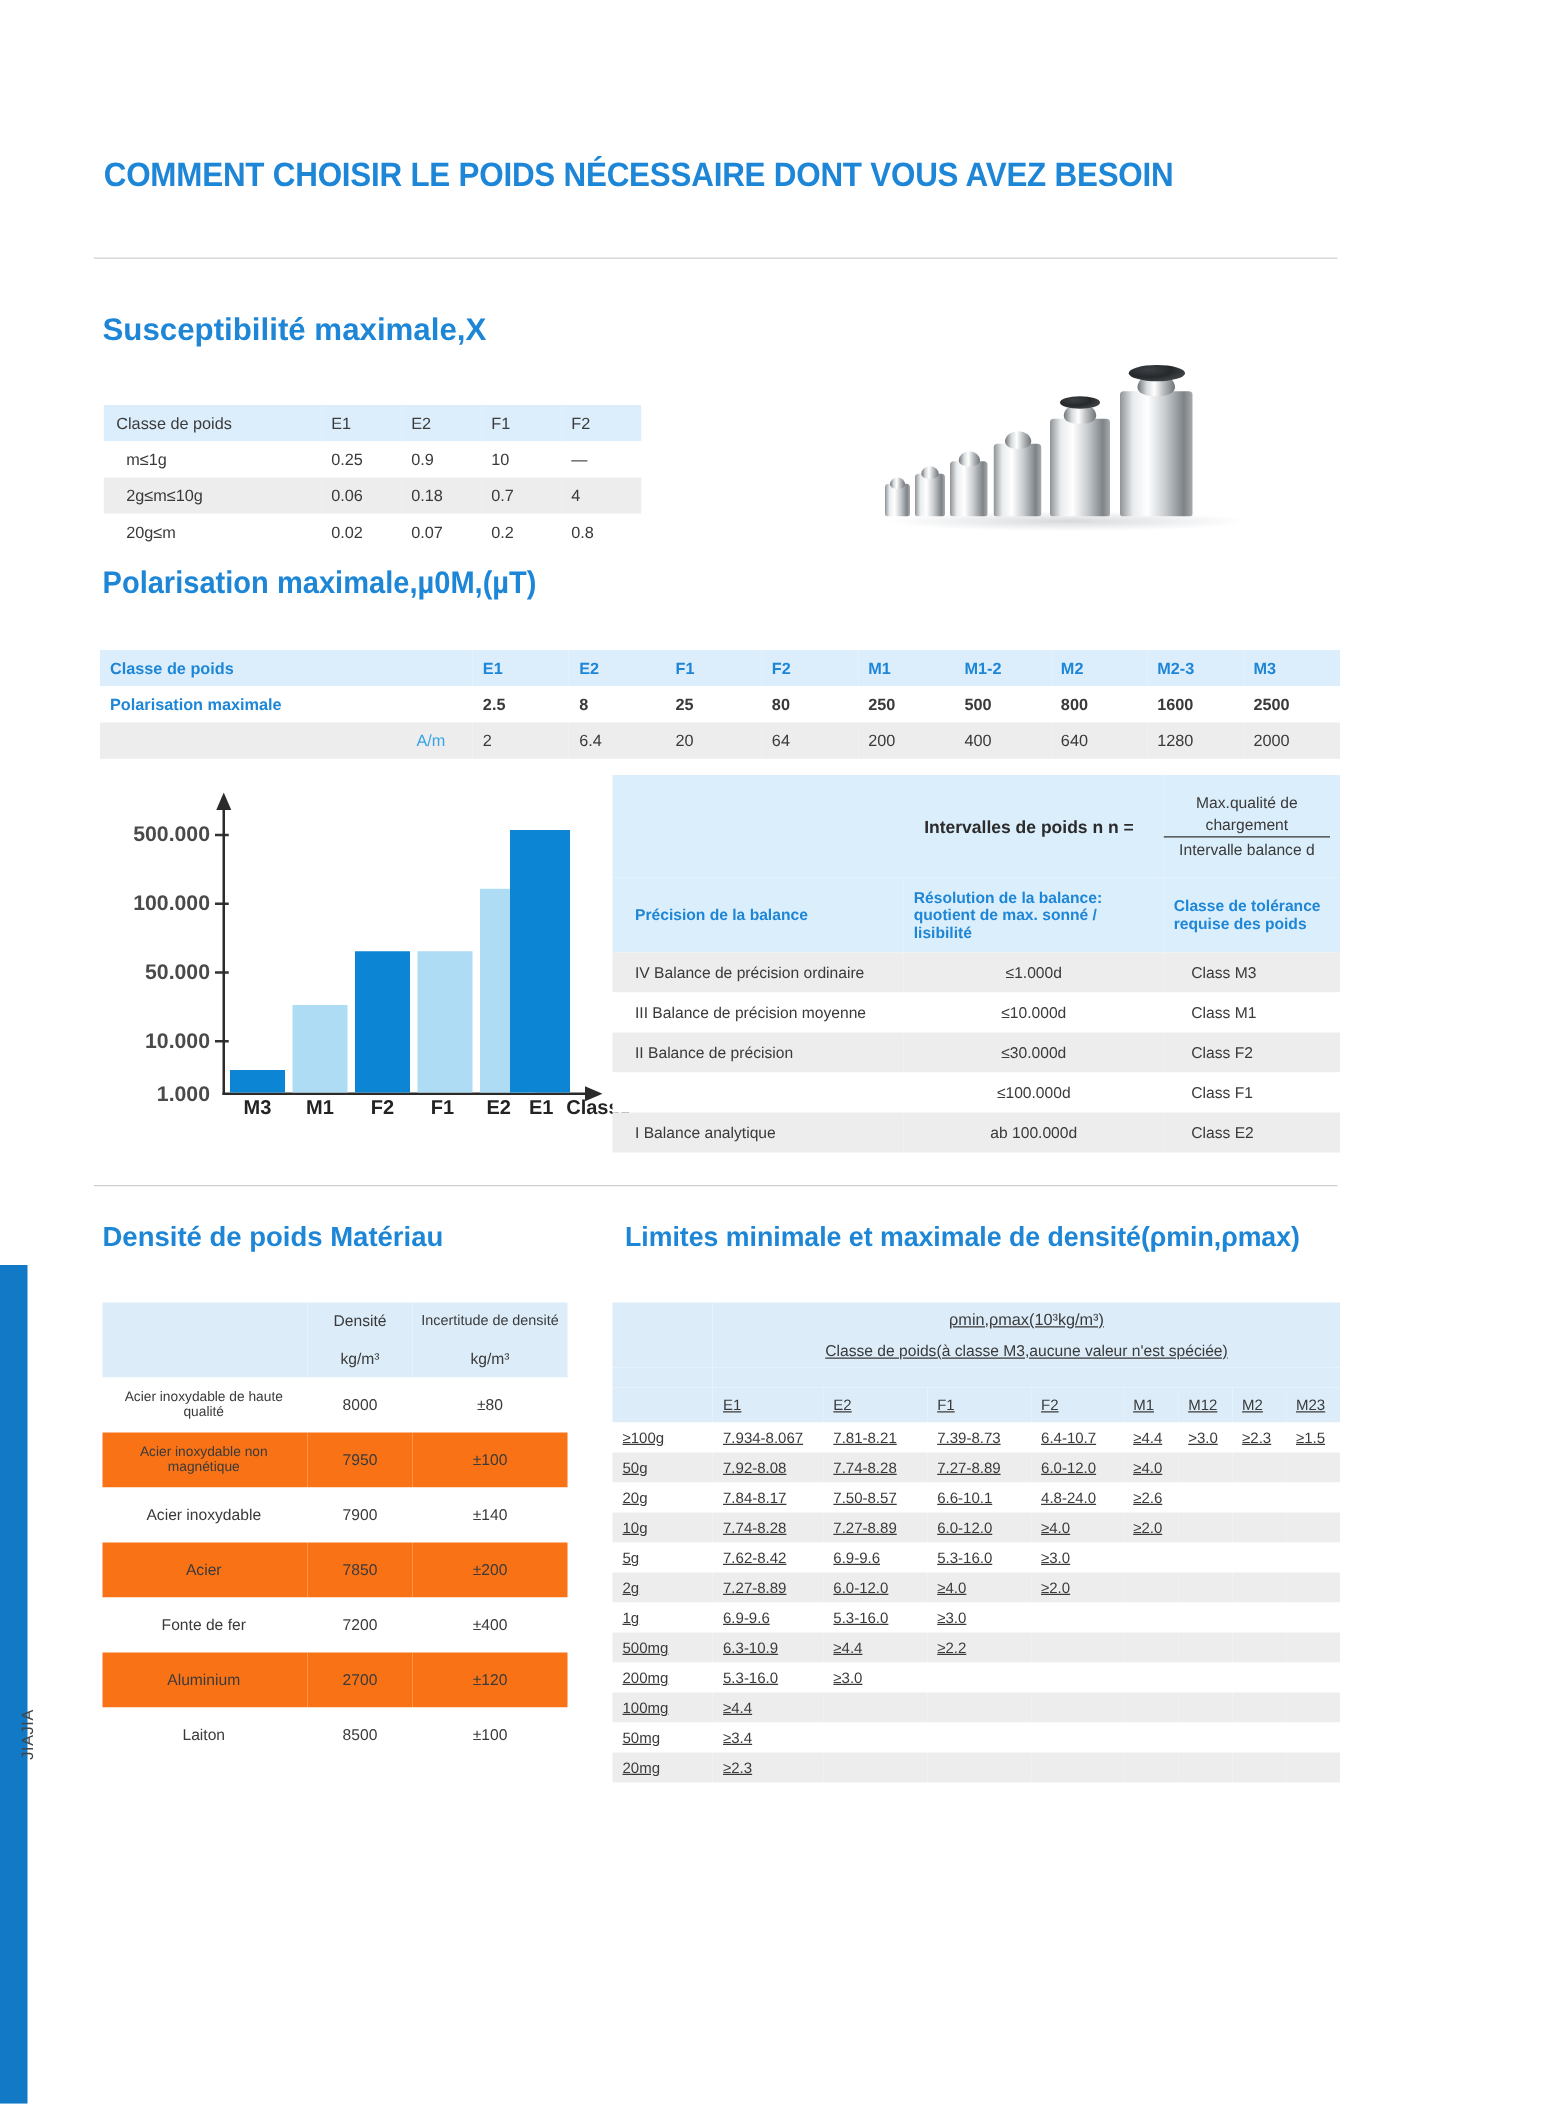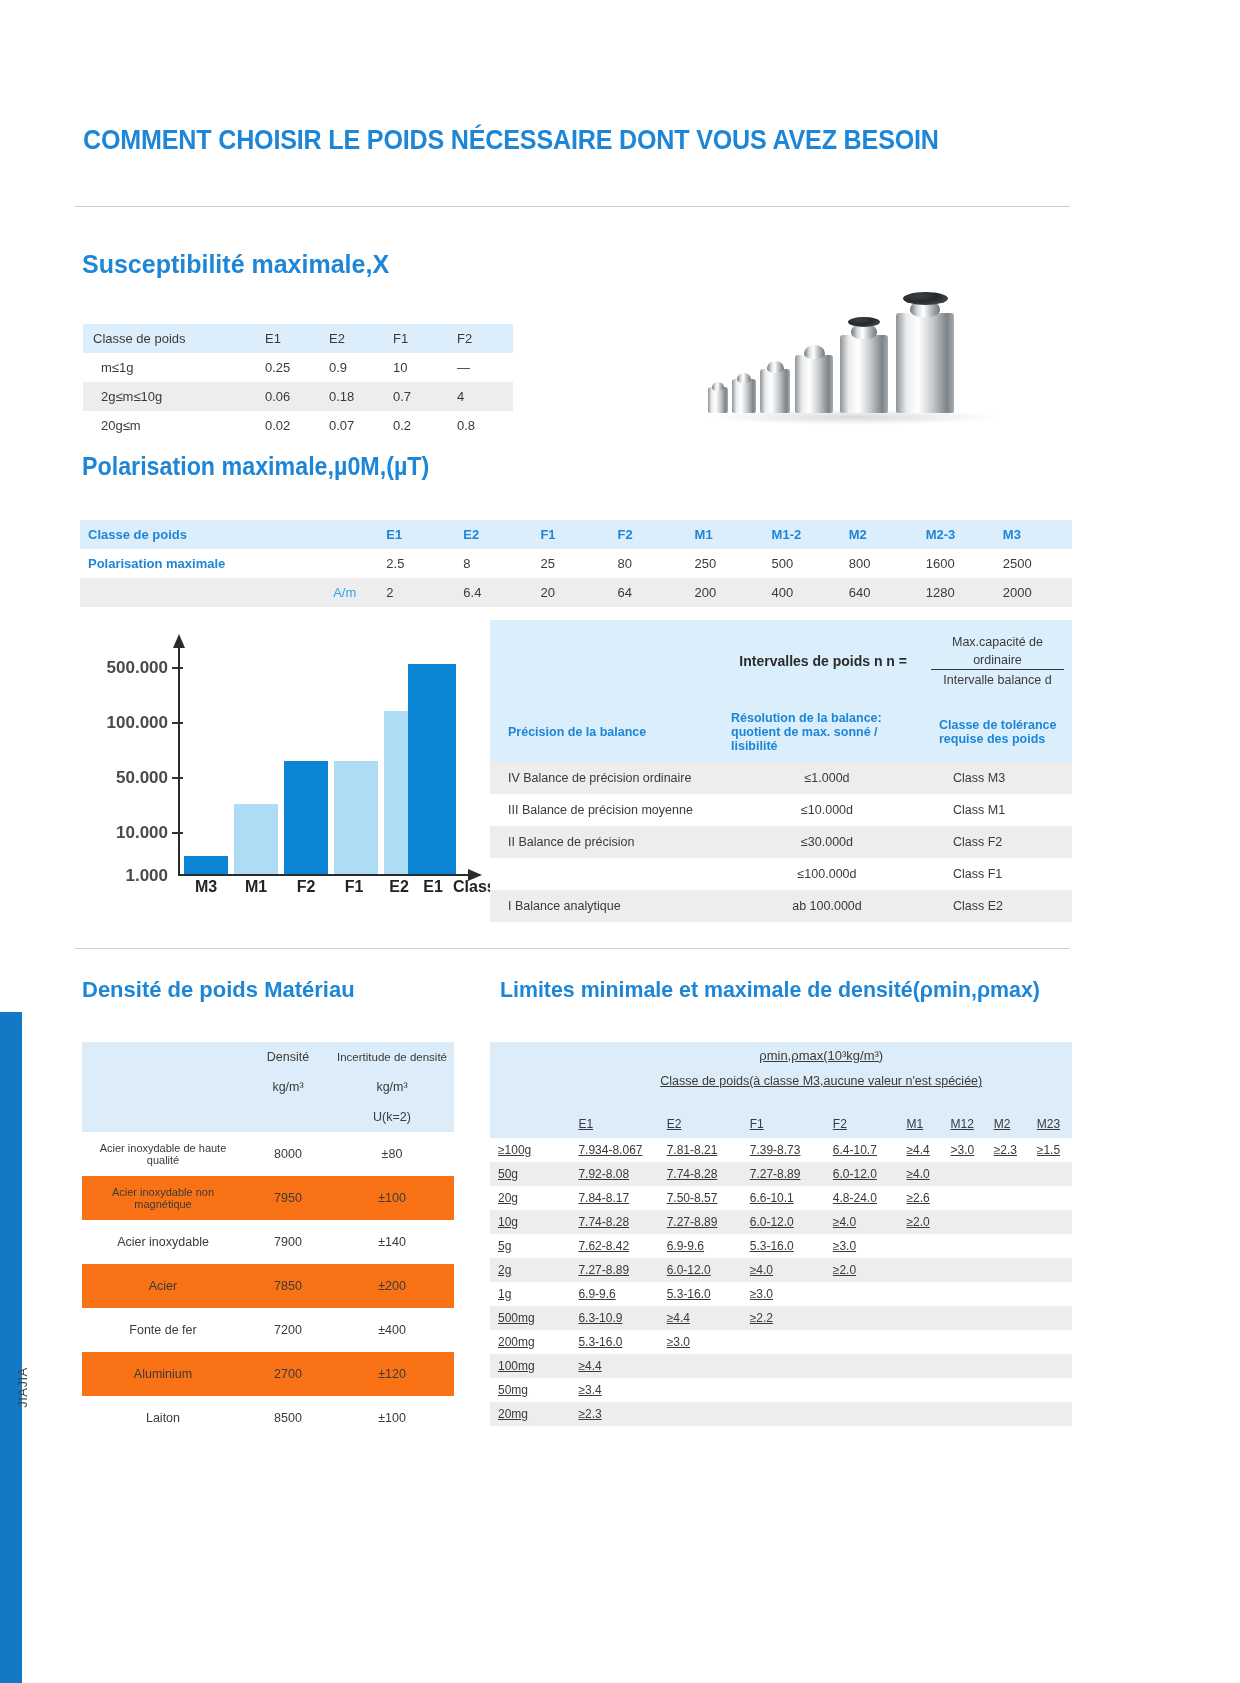--- a/index.html
+++ b/index.html
@@ -74,7 +74,7 @@
   }
   .tbl-polar td { padding:7px 8px; font-size:13px; }
   .tbl-polar tr.hdr td { background:#dceefb; color:#1e86d6; font-weight:bold; }
-  .tbl-polar tr.r1 td { background:#ffffff; }
+  .tbl-polar tr.r1 td { background:#ffffff;font-weight:bold; }
   .tbl-polar tr.r1 td.c0 { color:#1e86d6; font-weight:bold; }
   .tbl-polar tr.r2 td { background:#ededed; }
   .tbl-polar tr.r2 td.c0 { color:#36a3e6; text-align:right; padding-right:22px; }

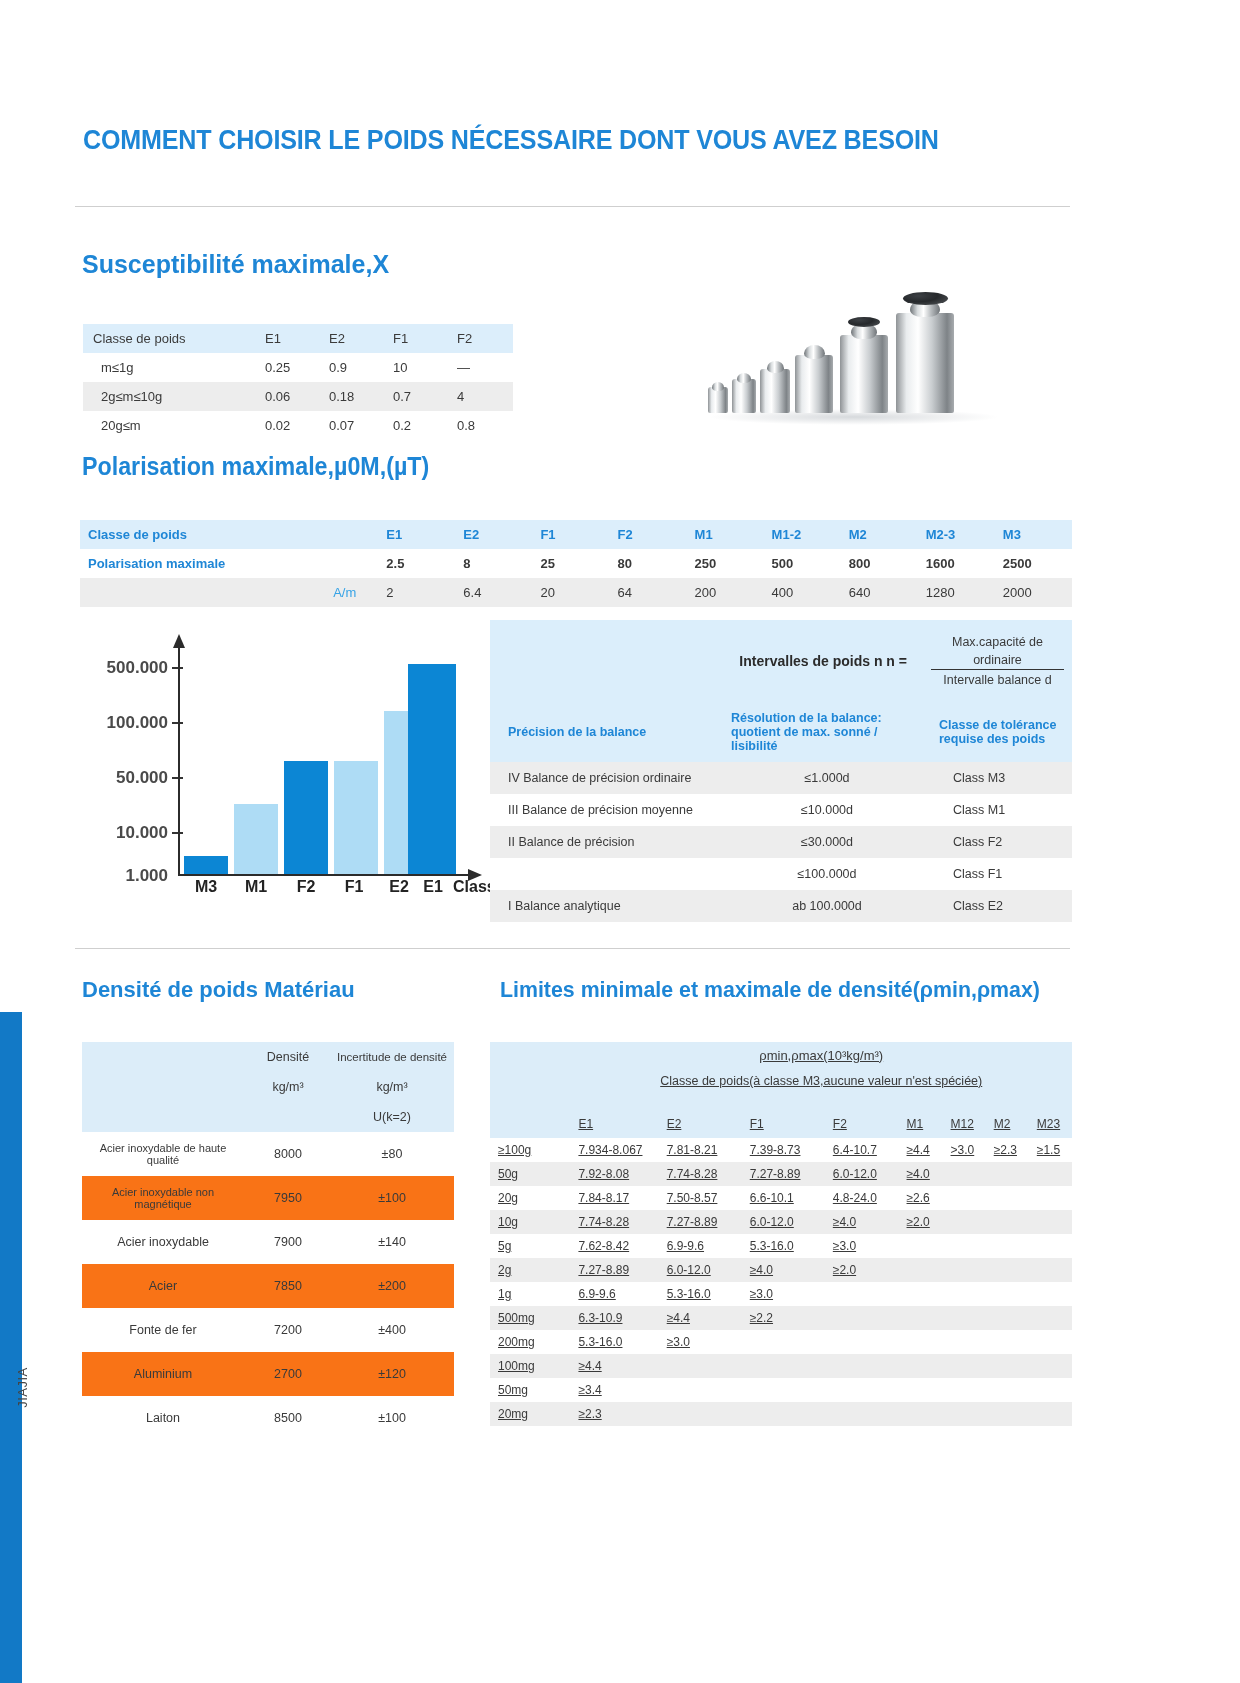--- a/index.html
+++ b/index.html
@@ -336,7 +336,7 @@
     </td>
     <td style="text-align:left;padding-left:0;">
       <span class="frac">
-        <span class="num">Max.capacité de ordinaire</span>
+        <span class="num">Max.qualité de chargement</span>
         <span class="den">Intervalle balance d</span>
       </span>
     </td>

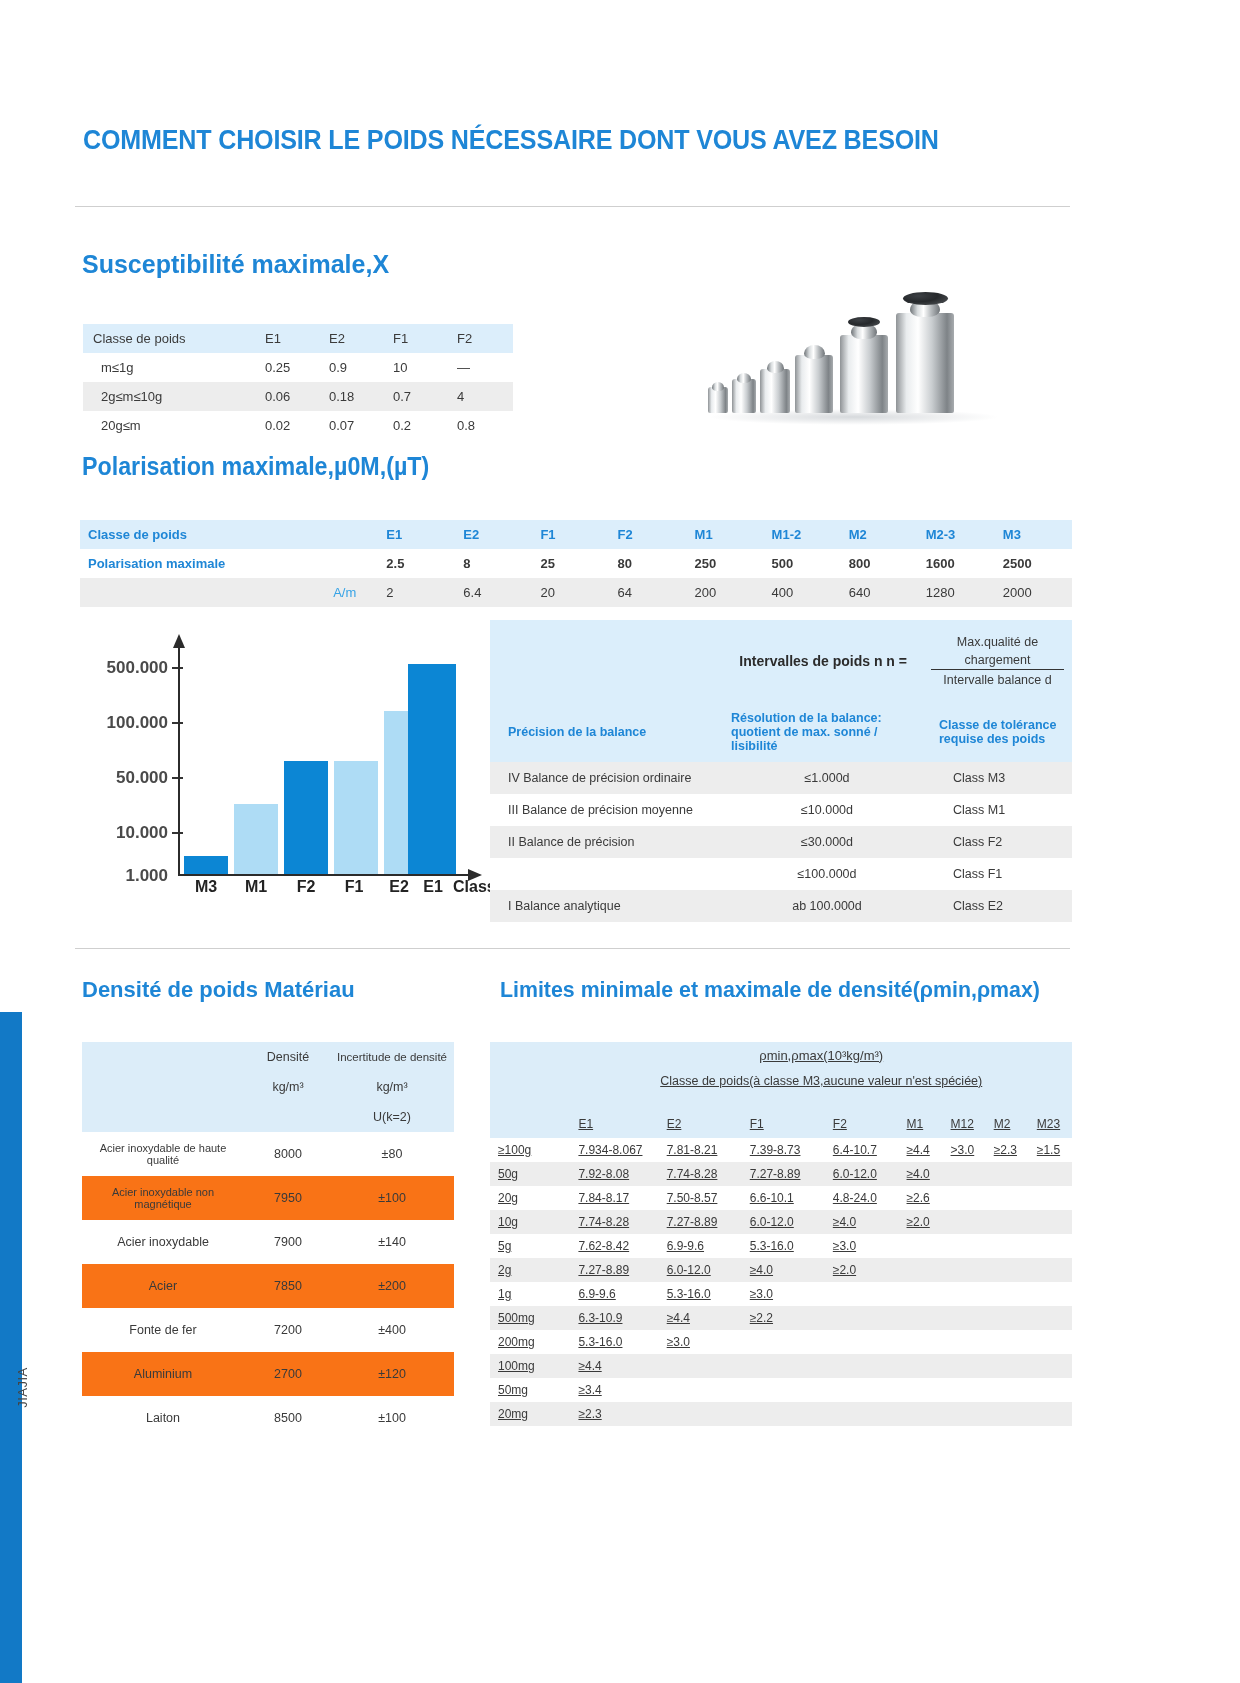--- a/index.html
+++ b/index.html
@@ -394,11 +394,6 @@
     <td class="hdrcell ctr">kg/m³</td>
     <td class="hdrcell ctr">kg/m³</td>
   </tr>
-  <tr>
-    <td class="hdrcell"></td>
-    <td class="hdrcell ctr"></td>
-    <td class="hdrcell ctr">U(k=2)</td>
-  </tr>
   <tr class="row-a tall">
     <td class="mat small">Acier inoxydable de haute qualité</td>
     <td class="ctr">8000</td>

